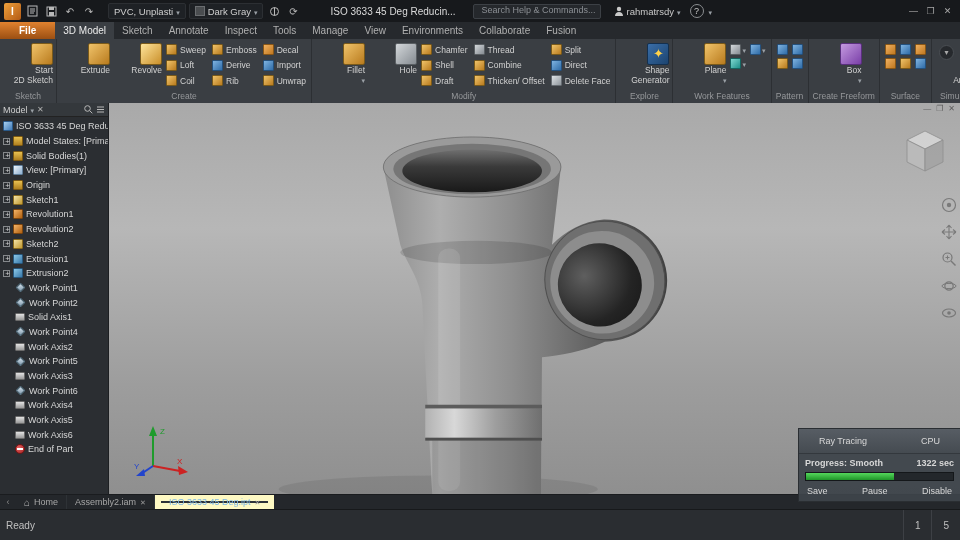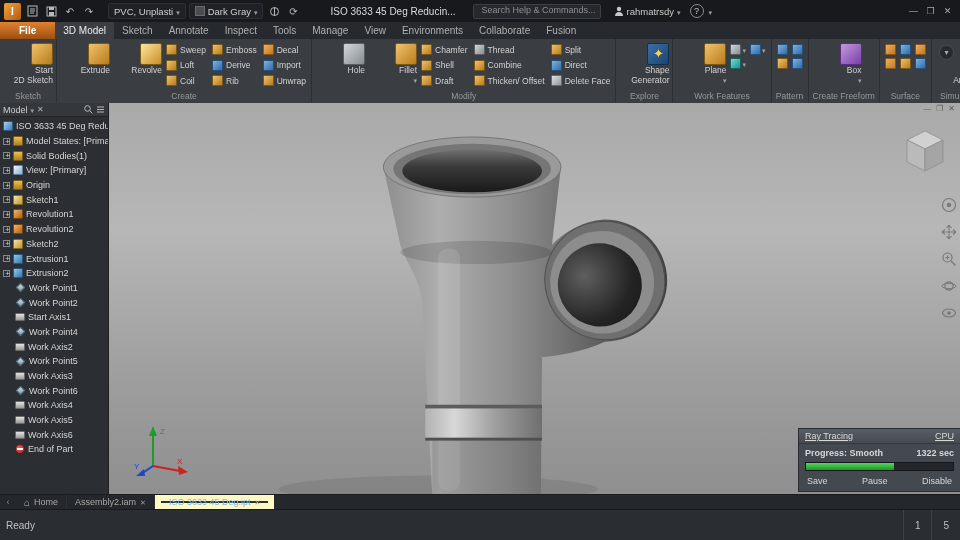--- a/index.html
+++ b/index.html
@@ -288,13 +288,13 @@
     <div class="grp">
       <div class="grp-body">
         <div class="rbig">
-          <span class="bicon i-gray"></span>
-          <span>Hole</span>
-        </div>
-        <div class="rbig">
           <span class="bicon i-gold"></span>
           <span>Fillet</span>
           <span class="caret"></span>
+        </div>
+        <div class="rbig">
+          <span class="bicon i-gray"></span>
+          <span>Hole</span>
         </div>
         <div class="scol">
           <div class="rsmall">

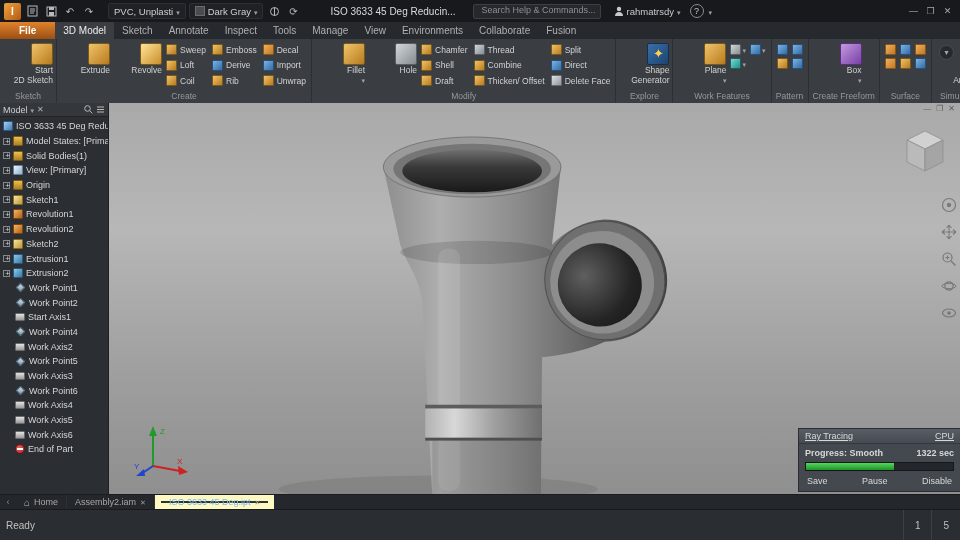--- a/index.html
+++ b/index.html
@@ -533,7 +533,7 @@
         <div class="trow">
             <span class="exp-sp"></span>
             <span class="tico ti-wa"></span>
-            <span>Start Axis1</span>
+            <span>Solid Axis1</span>
           </div>
         <div class="trow">
             <span class="exp-sp"></span>

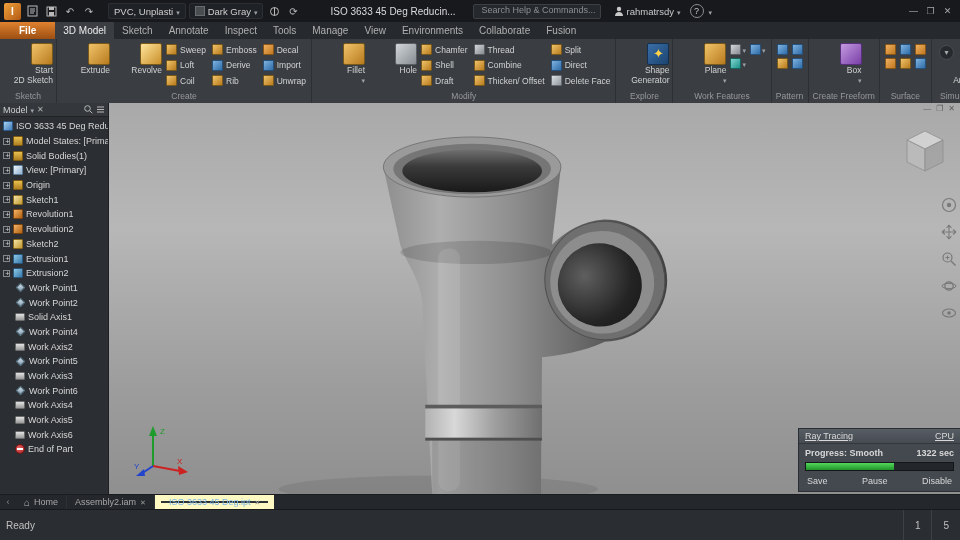--- a/index.html
+++ b/index.html
@@ -94,8 +94,8 @@
   
   .raypanel{position:absolute;left:689px;top:325px;width:163px;background:rgba(62,68,74,.94);
     border:1px solid #2a2e32;font-size:9px;color:#d8d8d8;}
-  .ray-header{height:15px;background:linear-gradient(#575d64,#454b51);display:flex;justify-content:space-between;
-    align-items:center;padding:0 6px;border-bottom:1px solid #33383d;text-decoration:underline;}
+  .ray-header{height:25px;background:linear-gradient(#575d64,#454b51);display:flex;justify-content:space-between;
+    align-items:center;padding:0 20px;border-bottom:1px solid #33383d;}
   .ray-body{padding:4px 6px 5px;}
   .ray-row{display:flex;justify-content:space-between;font-weight:bold;}
   .ray-track{margin-top:4px;height:9px;background:#23272b;border:1px solid #14171a;}

